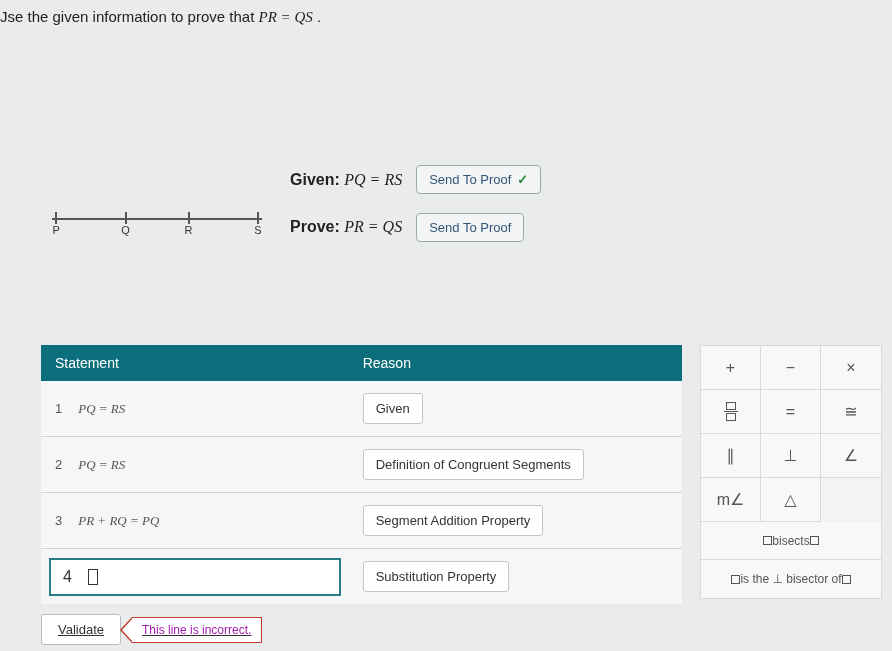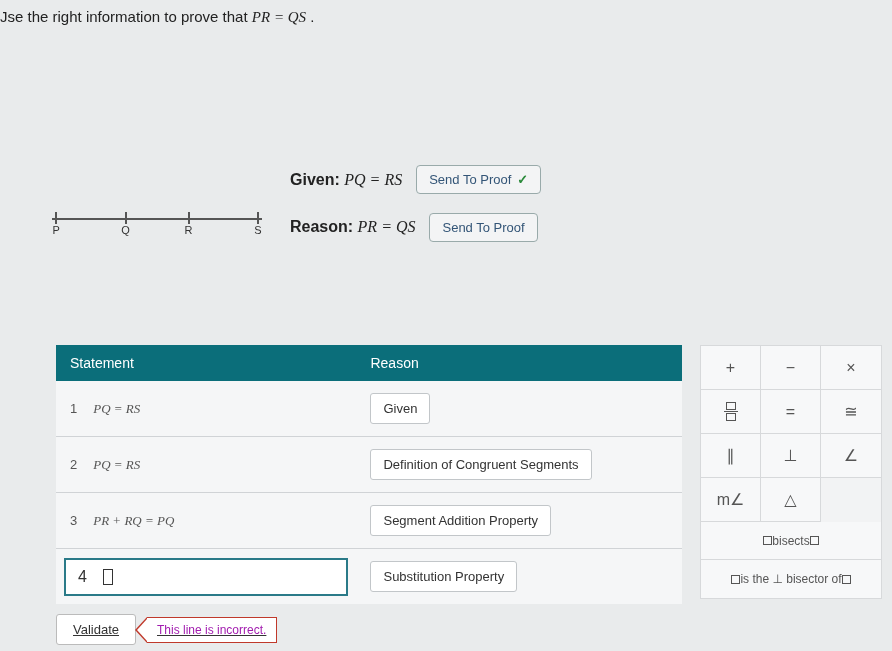--- a/index.html
+++ b/index.html
@@ -148,7 +148,7 @@
 <body>
 
 <div class="prompt">
-  <span>Jse the right information to prove that </span>
+  <span>Jse the given information to prove that </span>
   <span class="math">PR = QS</span>
   <span>.</span>
 </div>

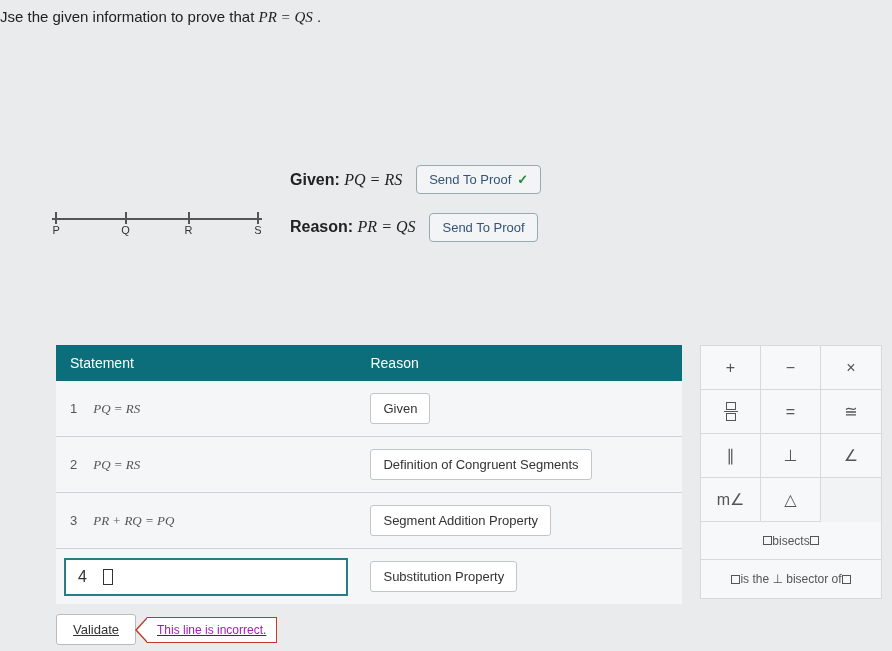--- a/index.html
+++ b/index.html
@@ -178,7 +178,7 @@
       <span class="pt" style="left:98%">S</span>
     </div>
     <span class="gp">
-      <span class="lbl">Reason:</span>
+      <span class="lbl">Prove:</span>
       <span class="expr">PR = QS</span>
     </span>
     <button class="send-btn">

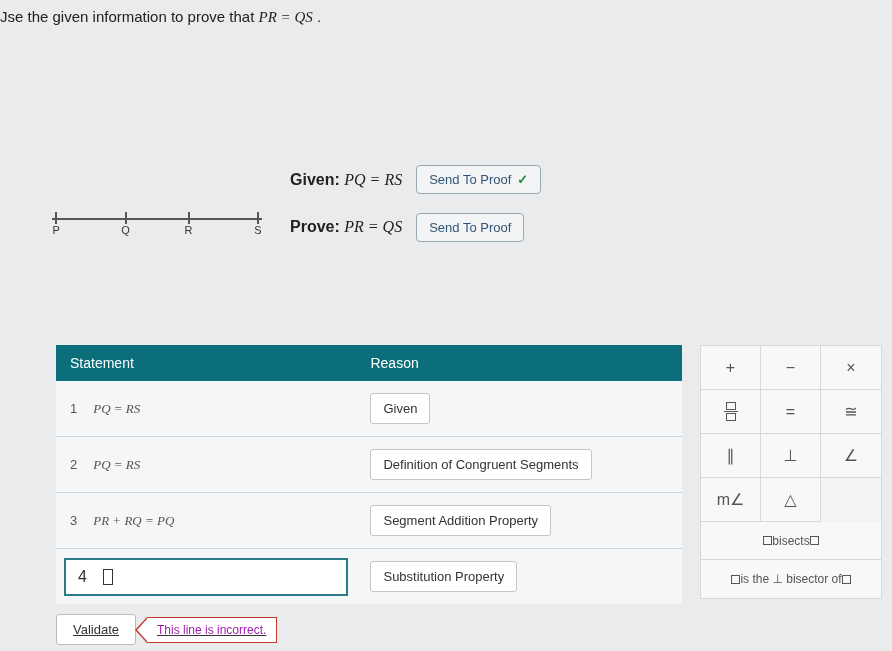--- a/index.html
+++ b/index.html
@@ -63,7 +63,7 @@
 
   .lower {
     position: absolute;
-    top: 345px; left: 56px; right: 10px;
+    top: 345px; left: 41px; right: 10px;
     display: flex; gap: 18px; align-items: flex-start;
   }
   .proof {

